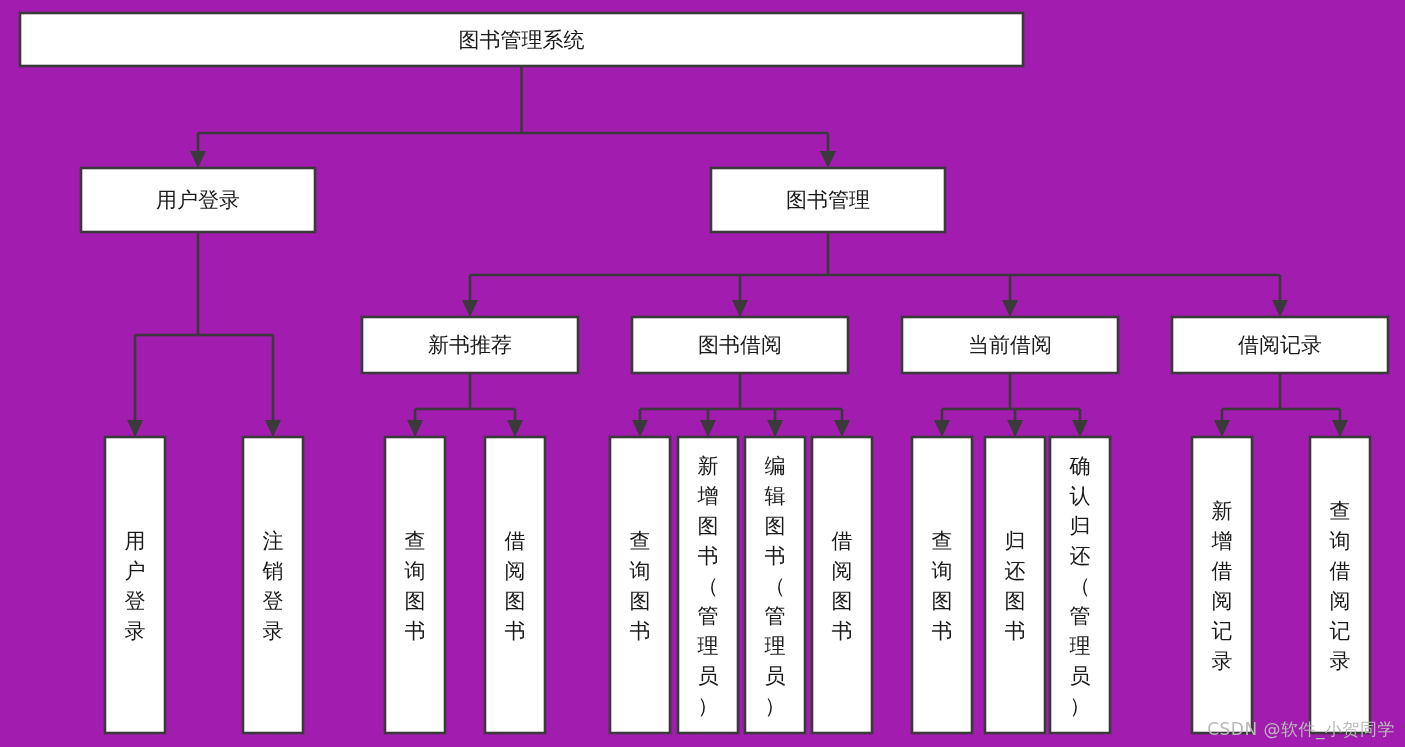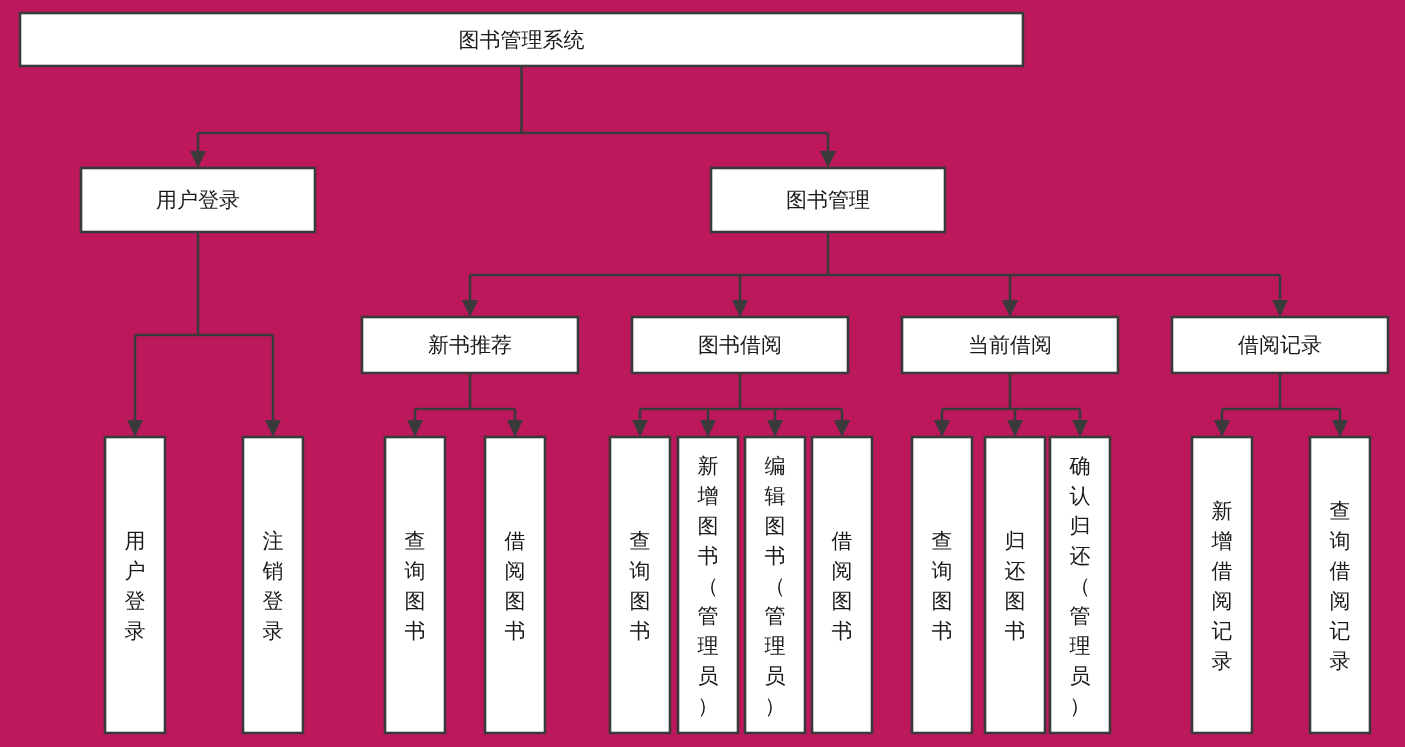--- a/index.html
+++ b/index.html
@@ -18,7 +18,7 @@
     position: relative;
     width: 1405px;
     height: 747px;
-    background: #be185d;
+    background: #a21caf;
   }
   svg.diagram-canvas {
     position: absolute;

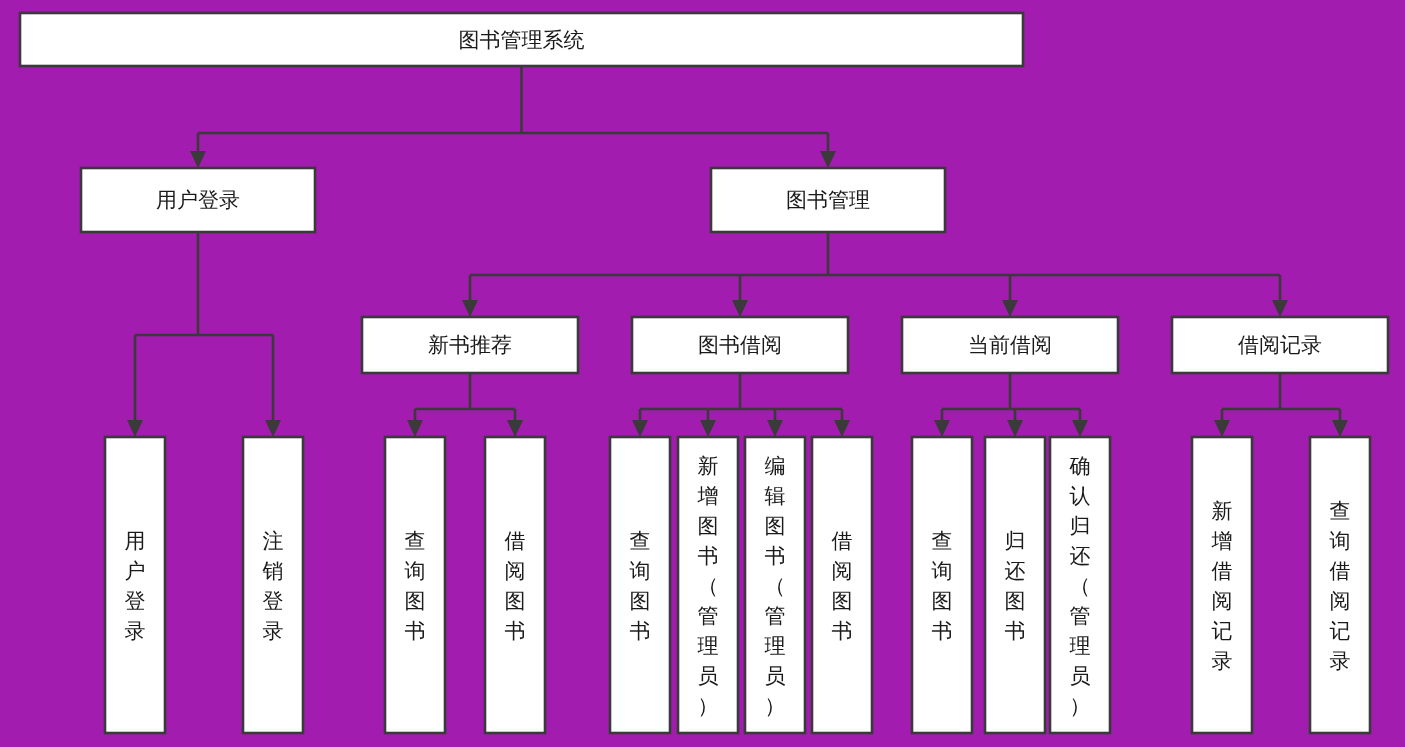--- a/index.html
+++ b/index.html
@@ -209,6 +209,7 @@
       </g>
   </svg>
 
+  <div class="watermark-text">CSDN @软件_小贺同学</div>
 </div>
 
 </body></html>

